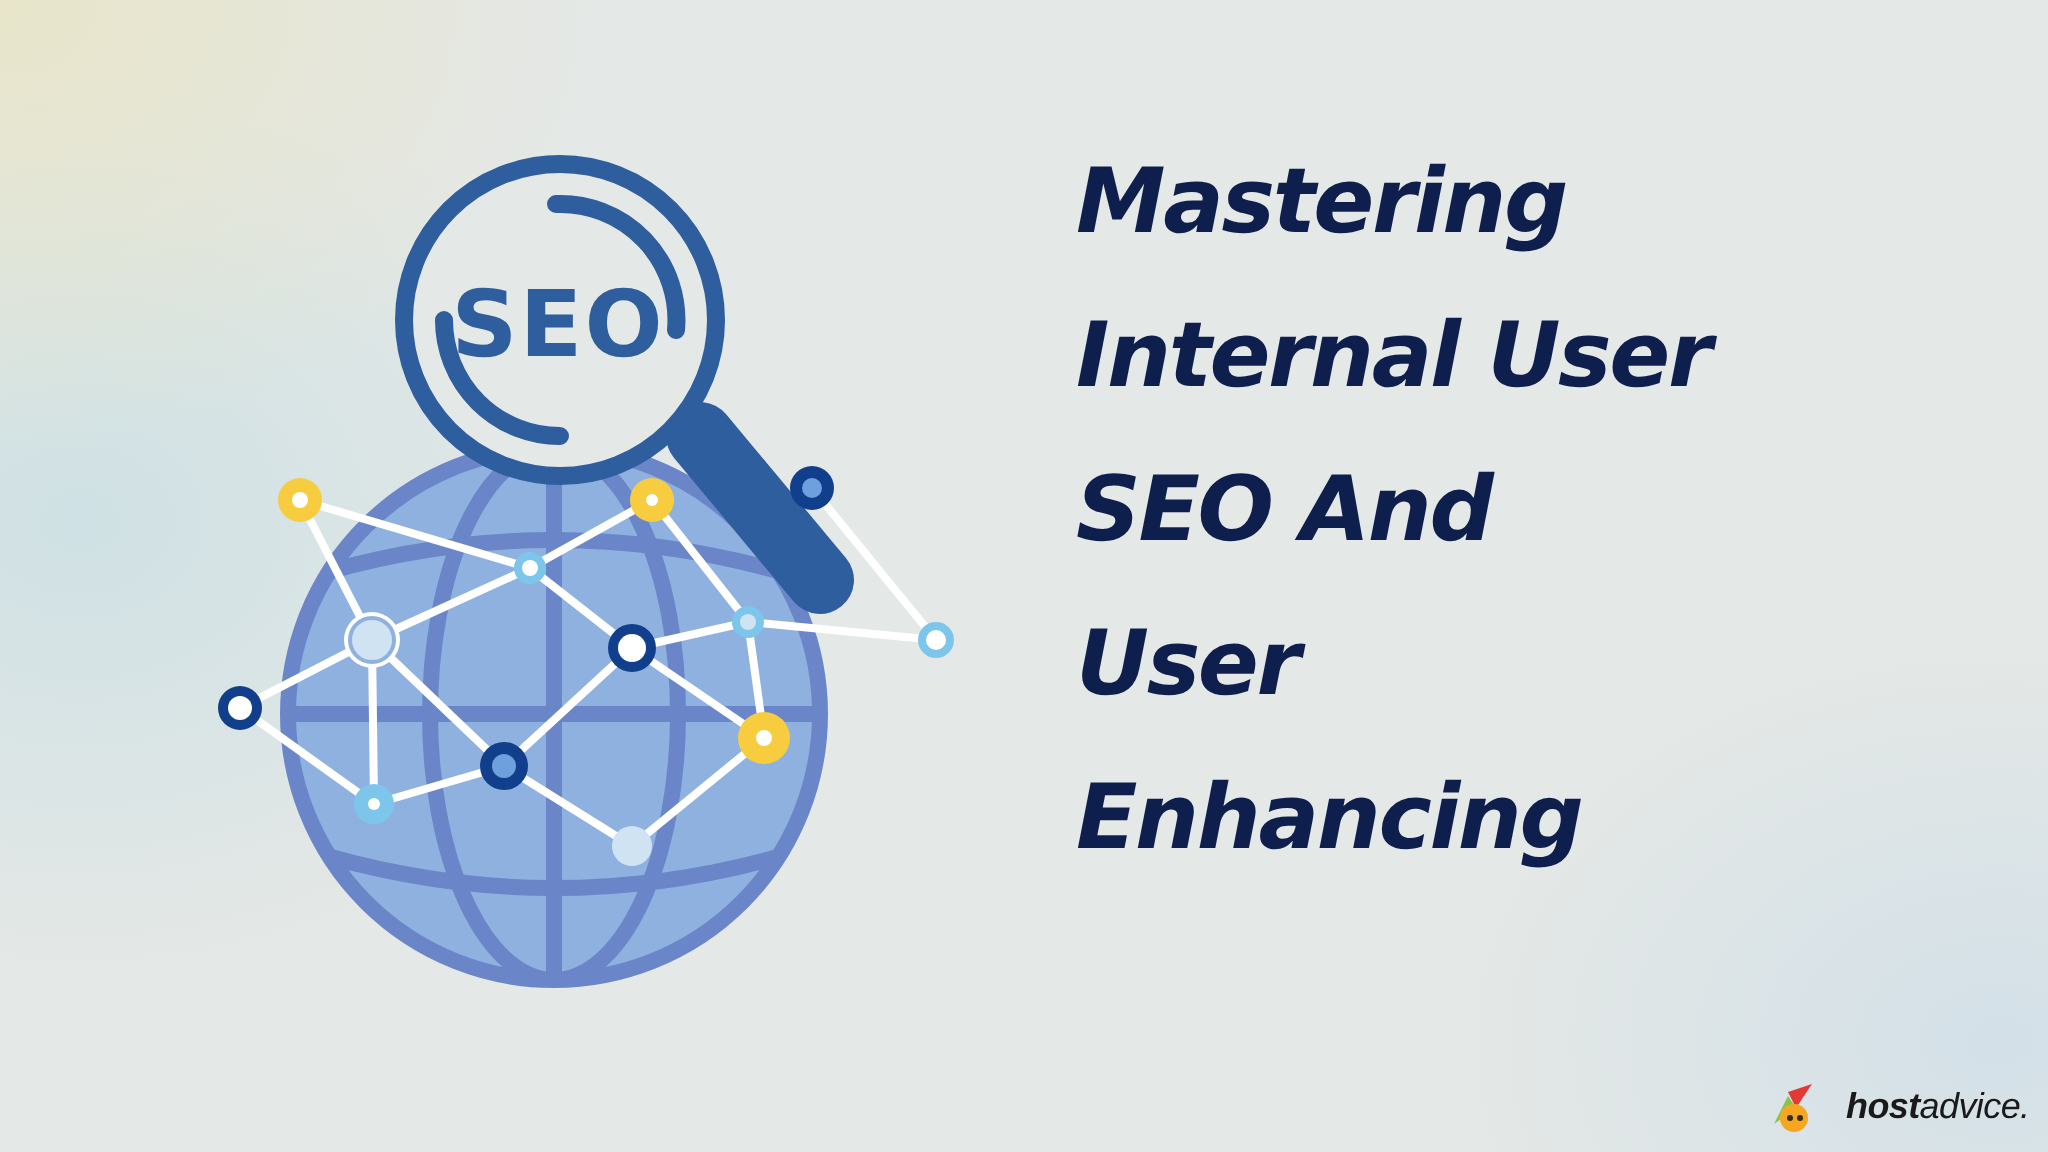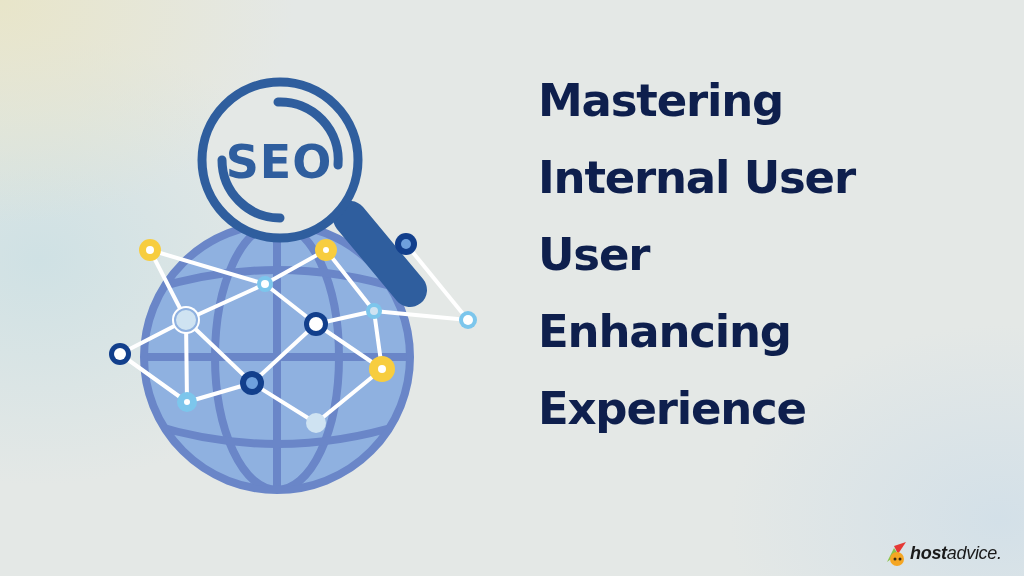--- a/index.html
+++ b/index.html
@@ -16,7 +16,7 @@
   .headline {
     position:absolute; left:538px; top:62px; width:420px;
     color:#0e1f4d; font-family:"DejaVu Sans", sans-serif; font-weight:bold;
-    font-size:45px; line-height:77px; letter-spacing:-1.2px;
+    font-size:45px; line-height:77px; letter-spacing:-1.2px;font-style:italic;
   }
   .headline div { white-space:nowrap; }
   .brand {

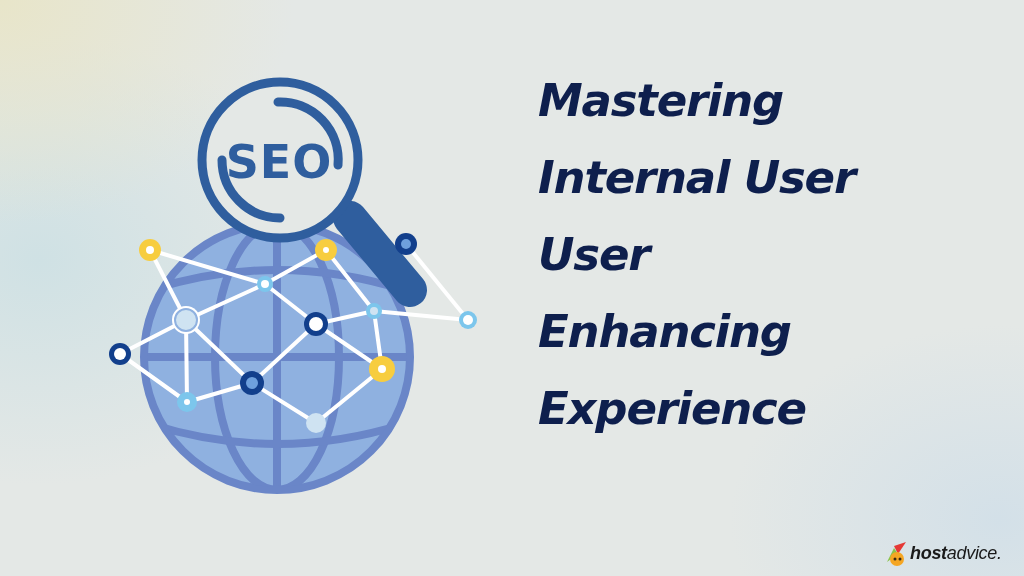--- a/index.html
+++ b/index.html
@@ -109,6 +109,7 @@
 <div class="headline">
   <div>Mastering</div>
   <div>Internal User</div>
+  <div>SEO And</div>
   <div>User</div>
   <div>Enhancing</div>
   <div>Experience</div>

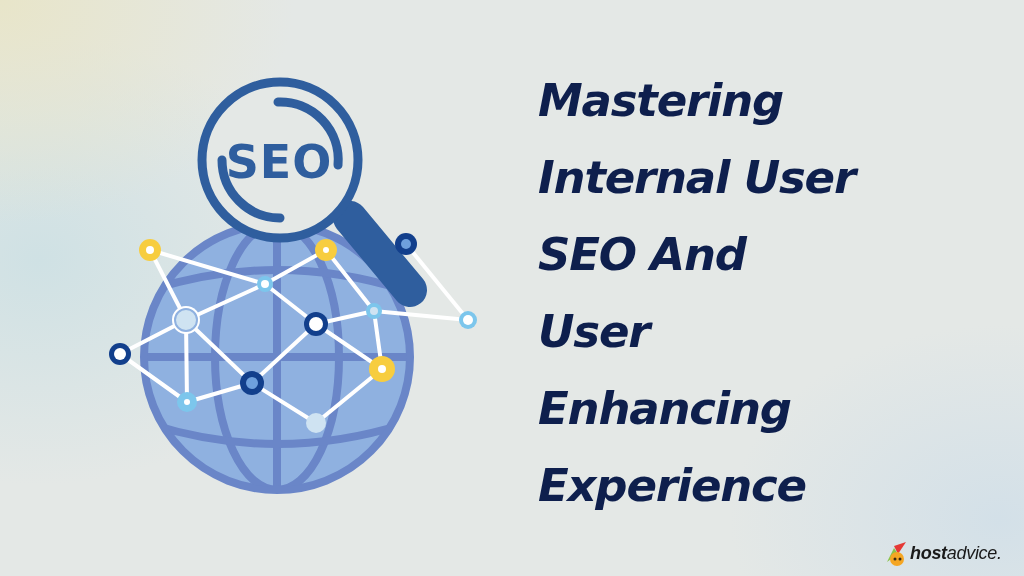--- a/index.html
+++ b/index.html
@@ -112,7 +112,6 @@
   <div>SEO And</div>
   <div>User</div>
   <div>Enhancing</div>
-  <div>Experience</div>
 </div>
 
 <div class="brand">

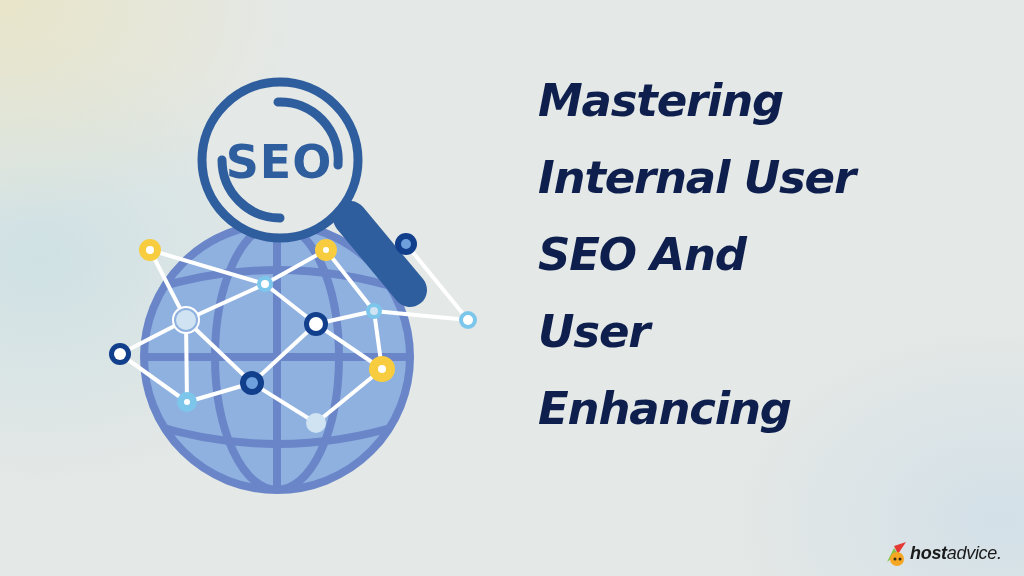--- a/index.html
+++ b/index.html
@@ -21,7 +21,7 @@
   .headline div { white-space:nowrap; }
   .brand {
     position:absolute; left:884px; top:538px; height:30px;
-    display:flex; align-items:center; gap:0;
+    display:flex; align-items:center; gap:13px;
   }
   .brand-text { font-size:18px; color:#1a1a1a; letter-spacing:-0.3px; font-style:italic; }
   .brand-text b { font-weight:bold; }

